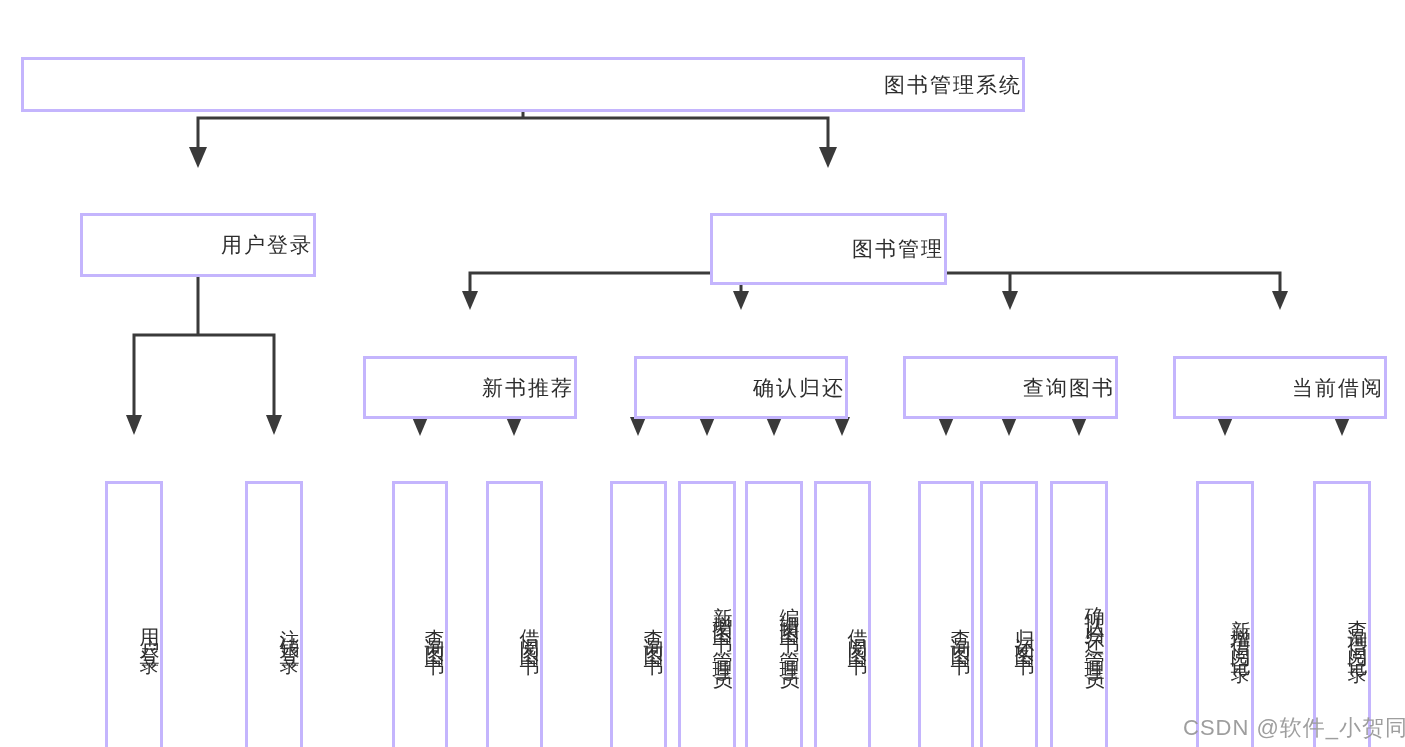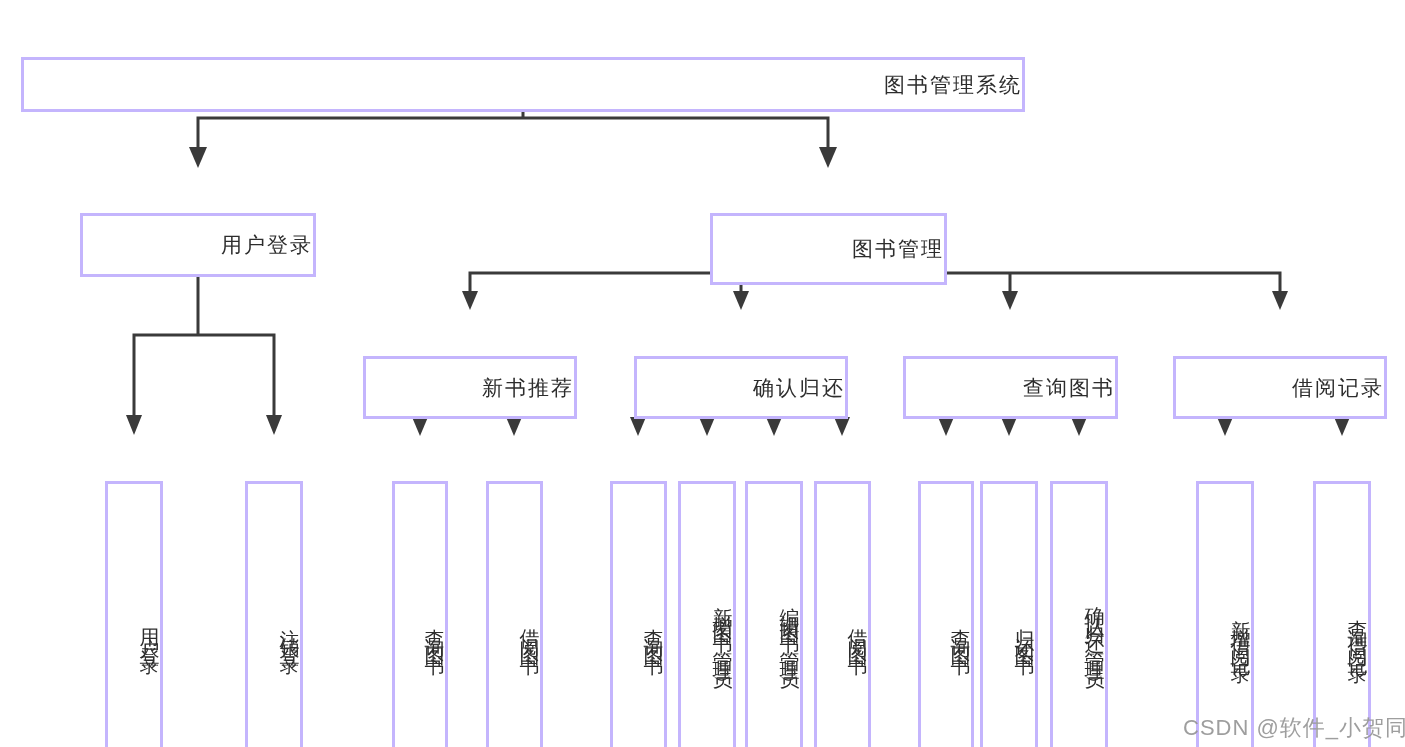--- a/index.html
+++ b/index.html
@@ -122,7 +122,7 @@
     <span>查询图书</span>
   </div>
   <div class="box h" style="left:1173px;top:312px;width:214px;height:63px">
-    <span>借阅记录</span>
+    <span>当前借阅</span>
   </div>
 
   <div class="box v" style="left:105px;top:437px;width:58px;height:300px">

